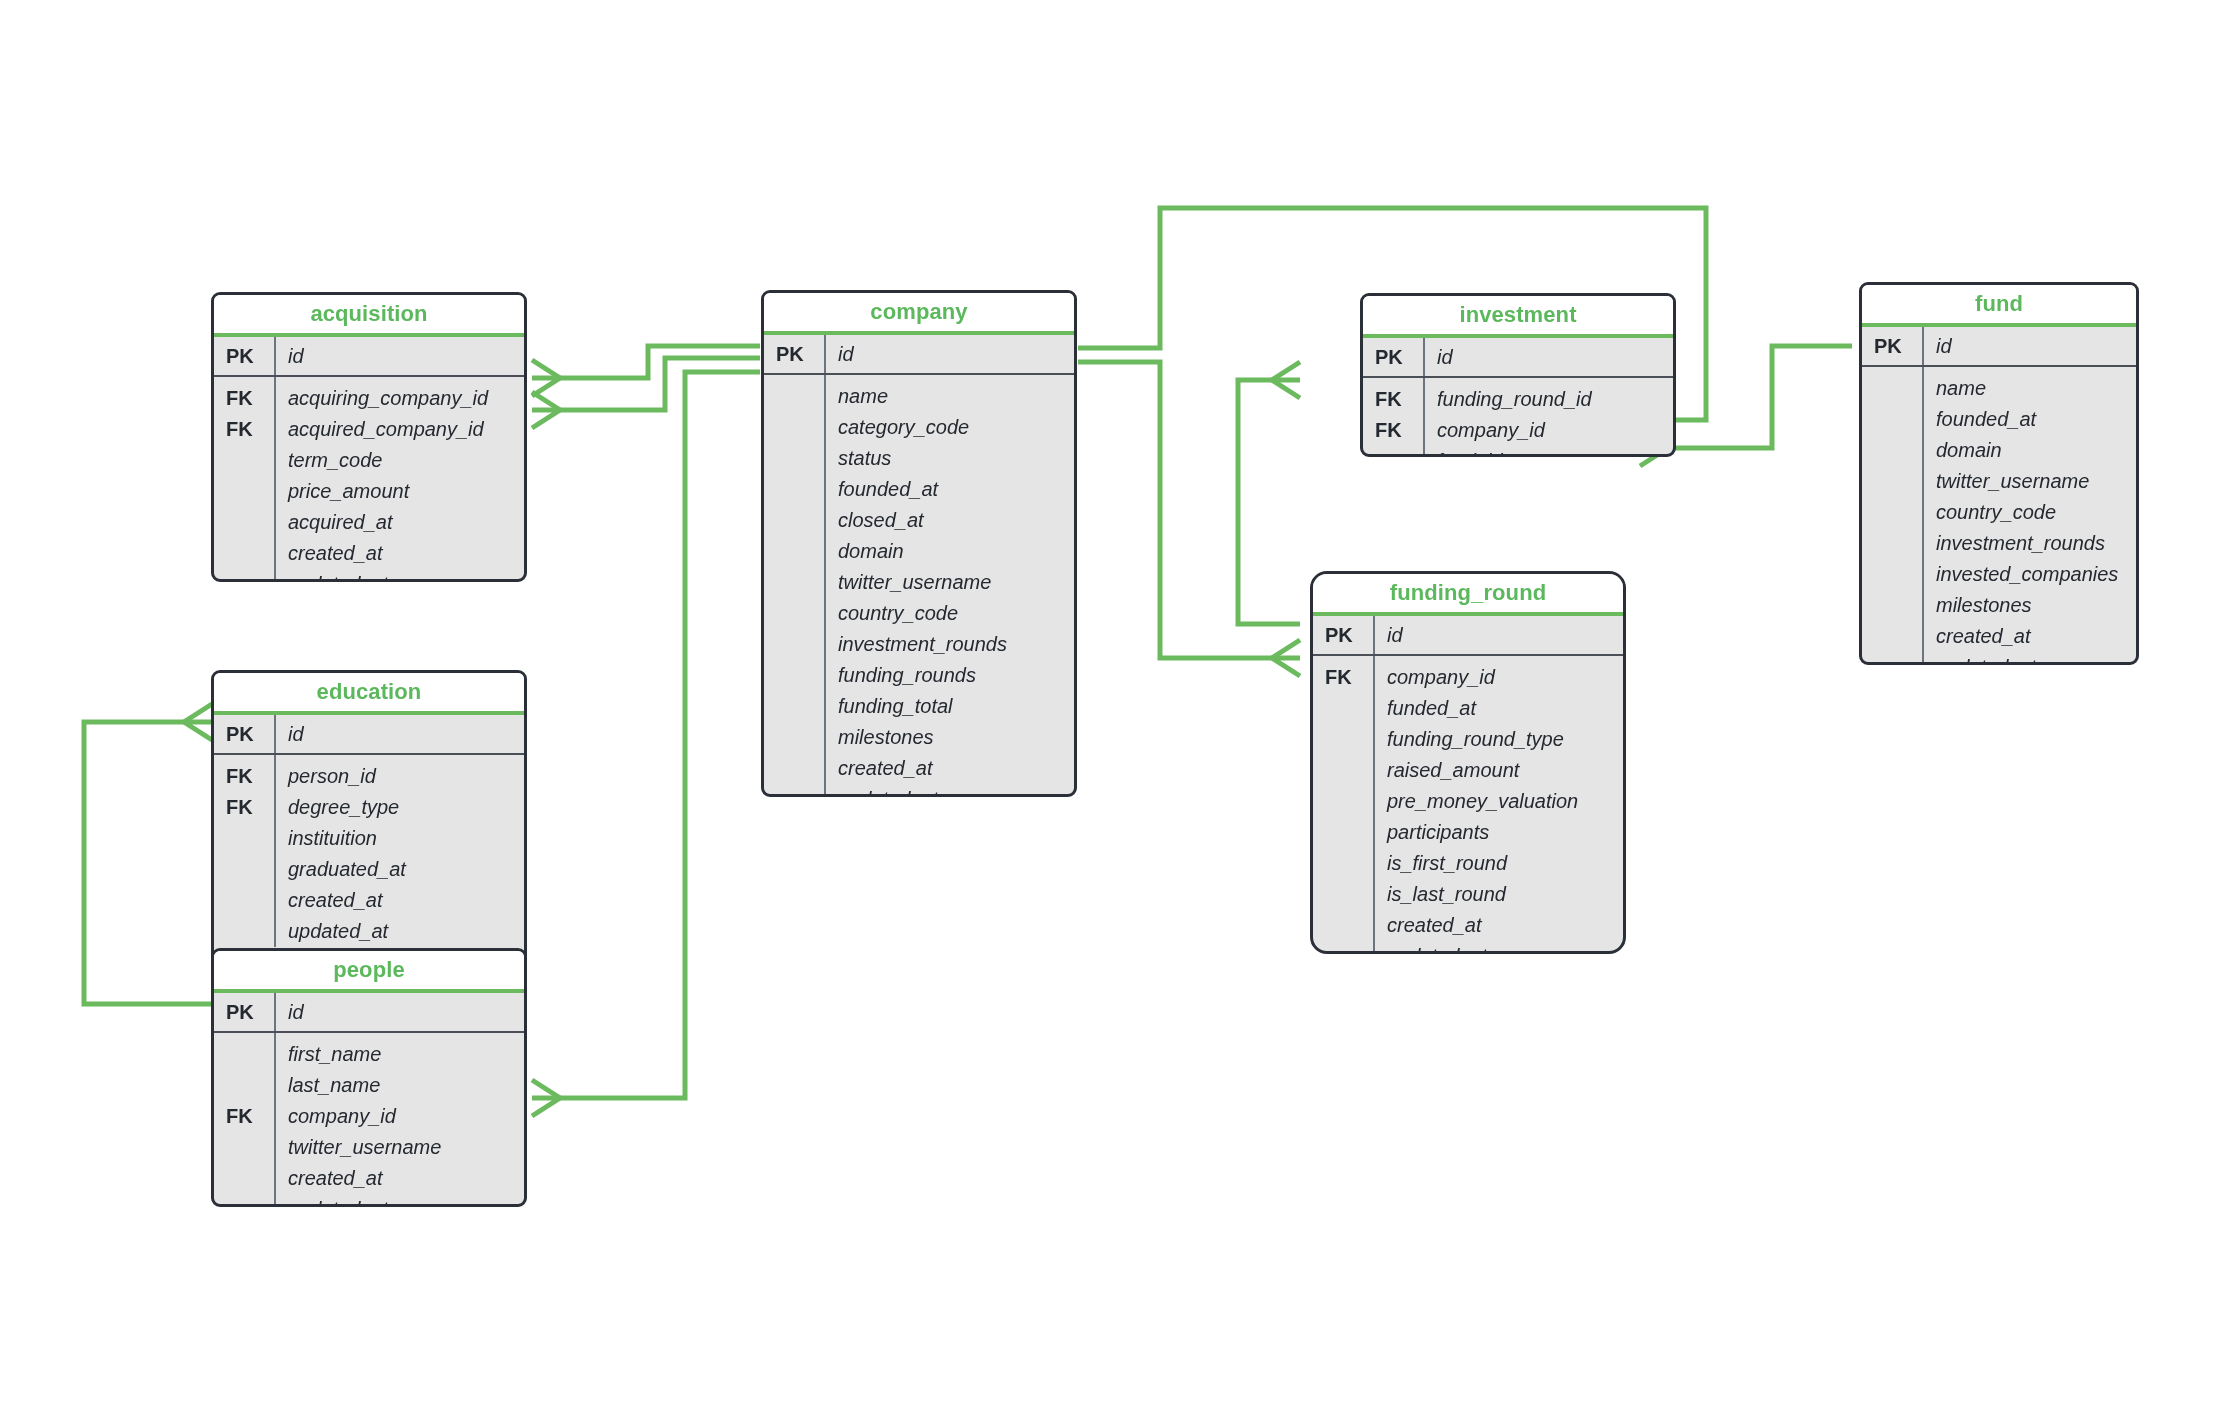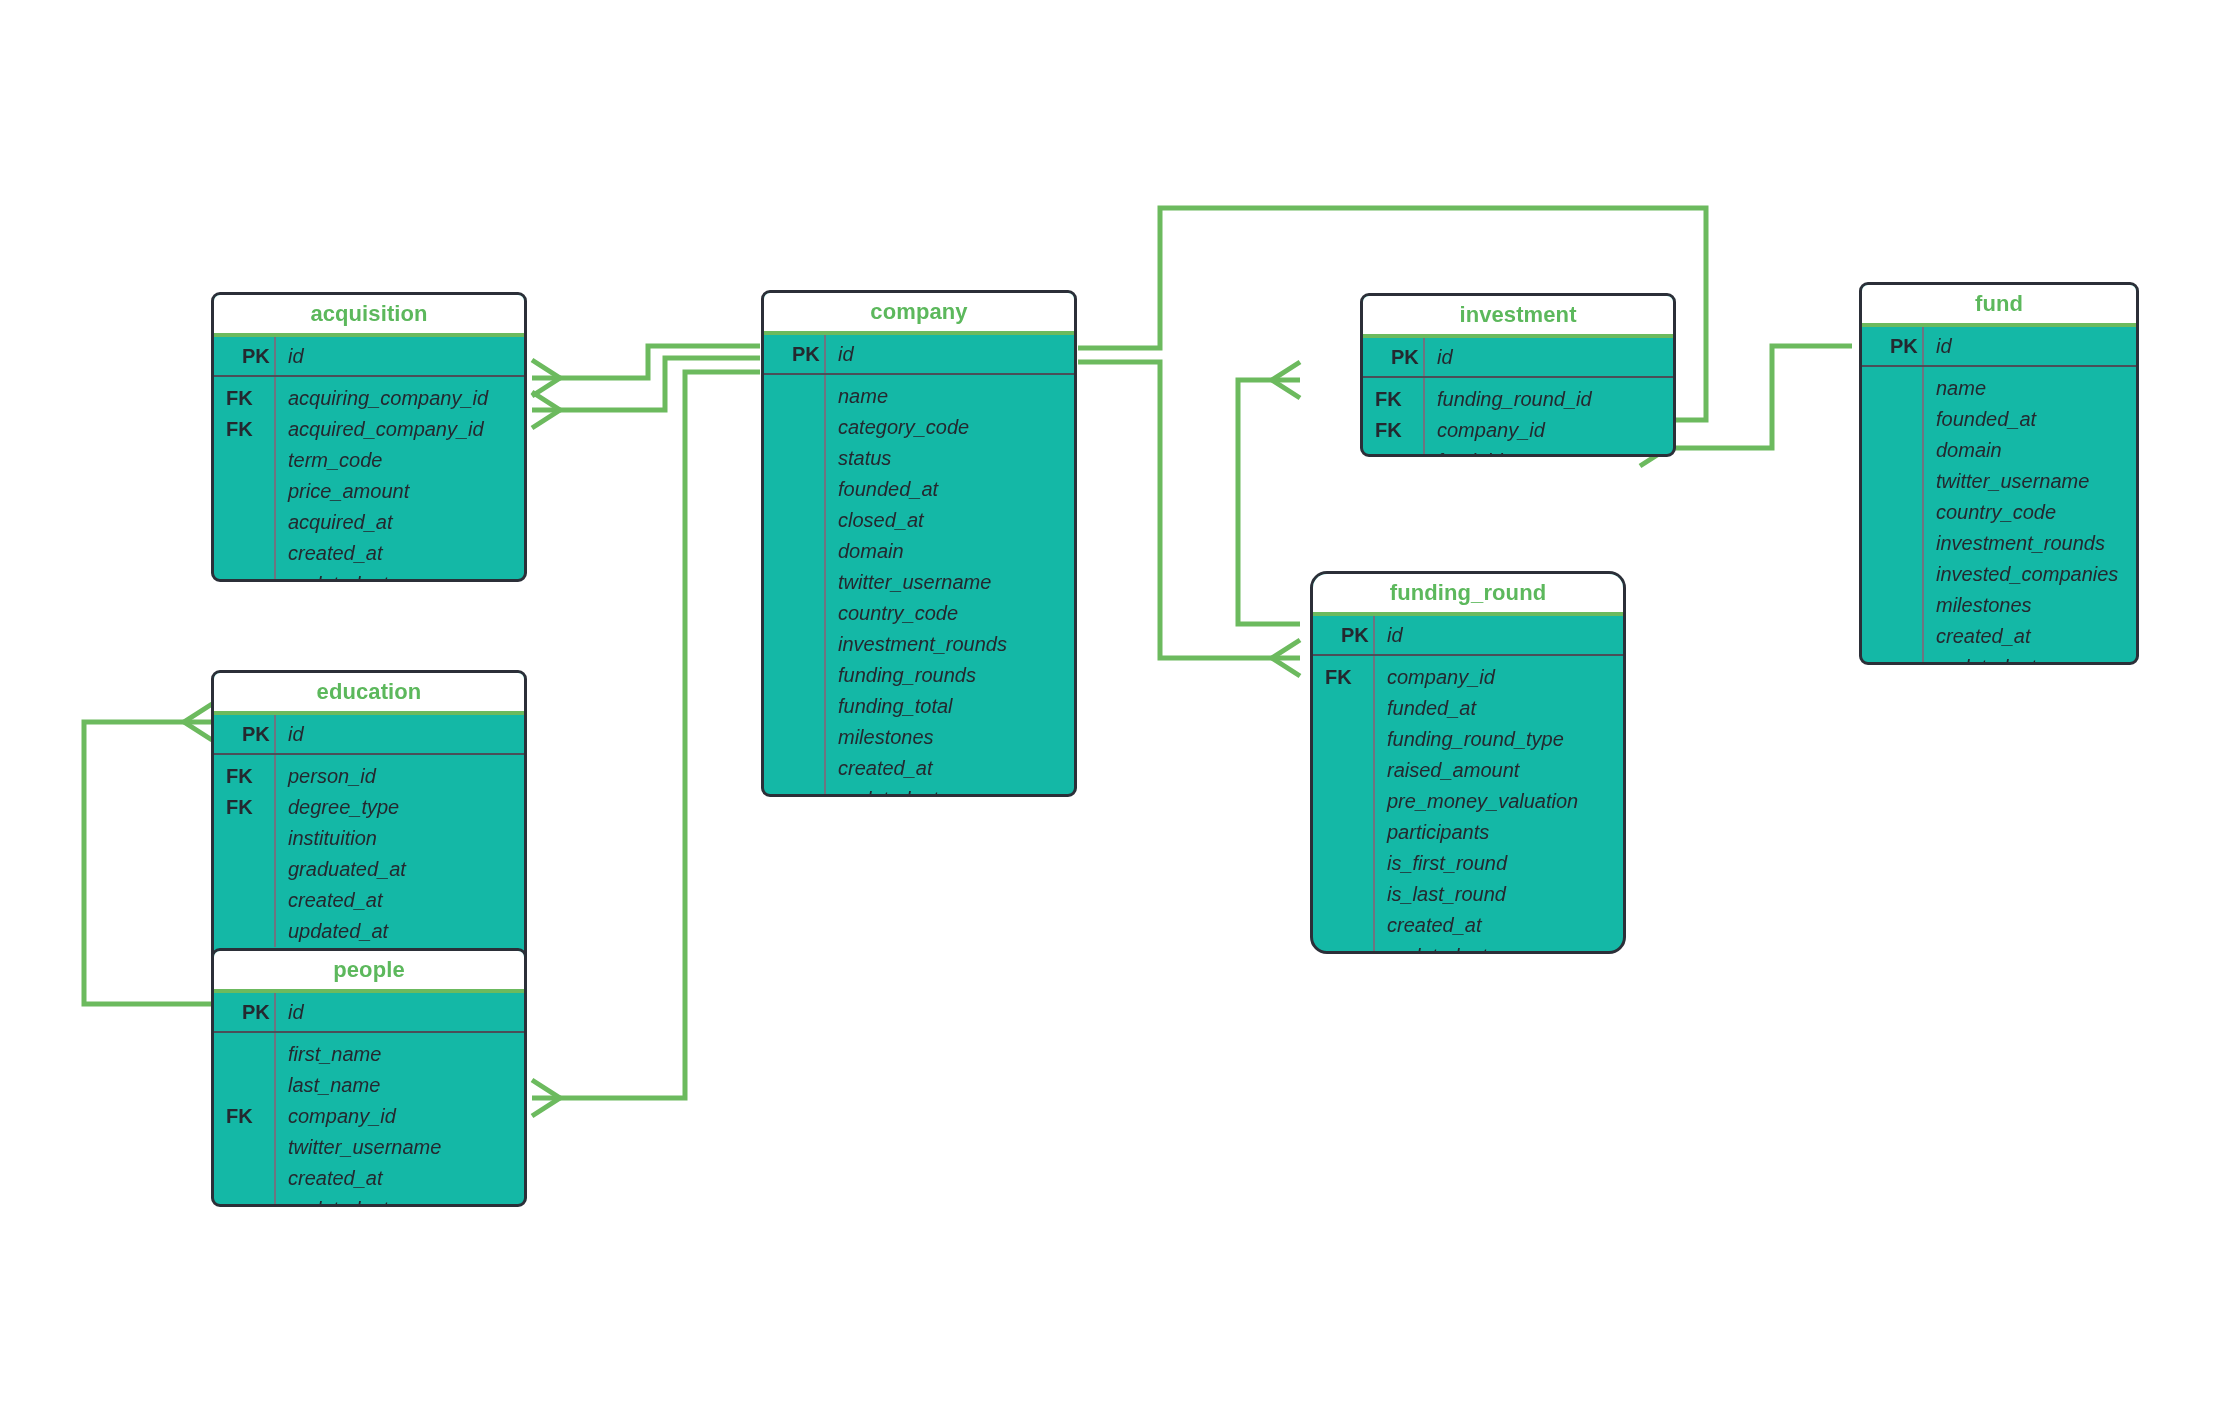--- a/index.html
+++ b/index.html
@@ -15,7 +15,7 @@
     box-sizing:border-box;
     border:3px solid #2b2f38;
     border-radius:9px;
-    background:#14b8a6;
+    background:#e5e5e5;
     overflow:hidden;
   }
   .ent-title{

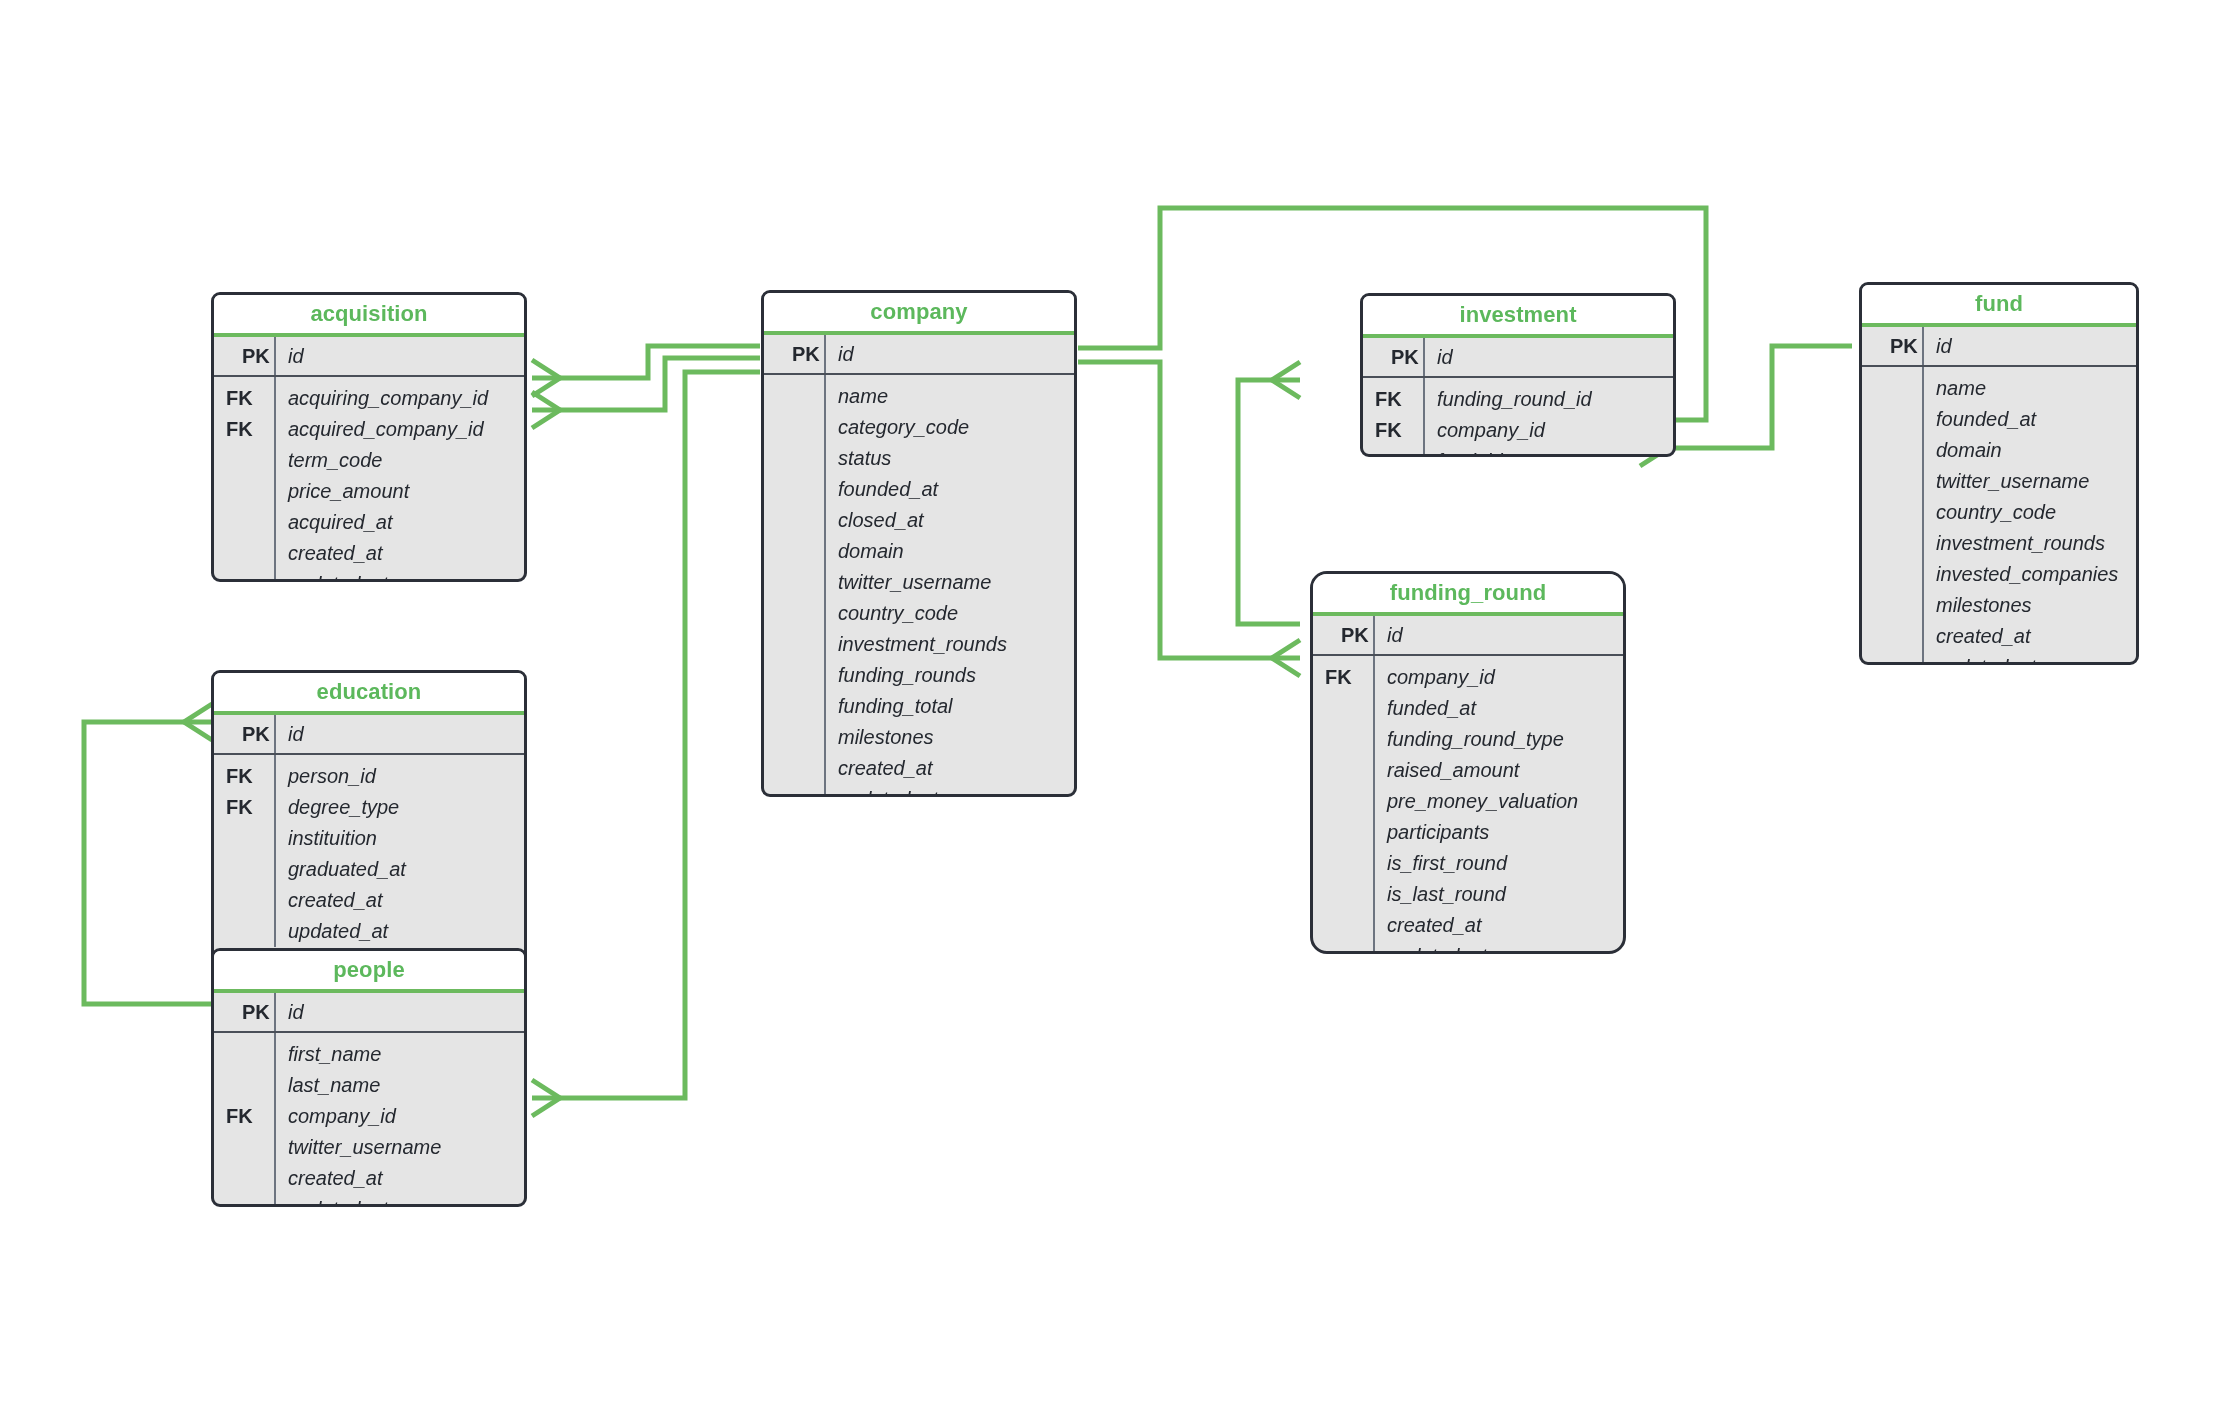--- a/index.html
+++ b/index.html
@@ -43,7 +43,7 @@
     display:flex;
     flex-direction:column;
   }
-  .pk-row .key-col{border-right:2px solid #6d7480;padding-left:16px;}
+  .pk-row .key-col{border-right:2px solid #6d7480;}
   .field-col{flex:1;display:flex;flex-direction:column;font-style:italic;}
   .cell{
     height:31px;

